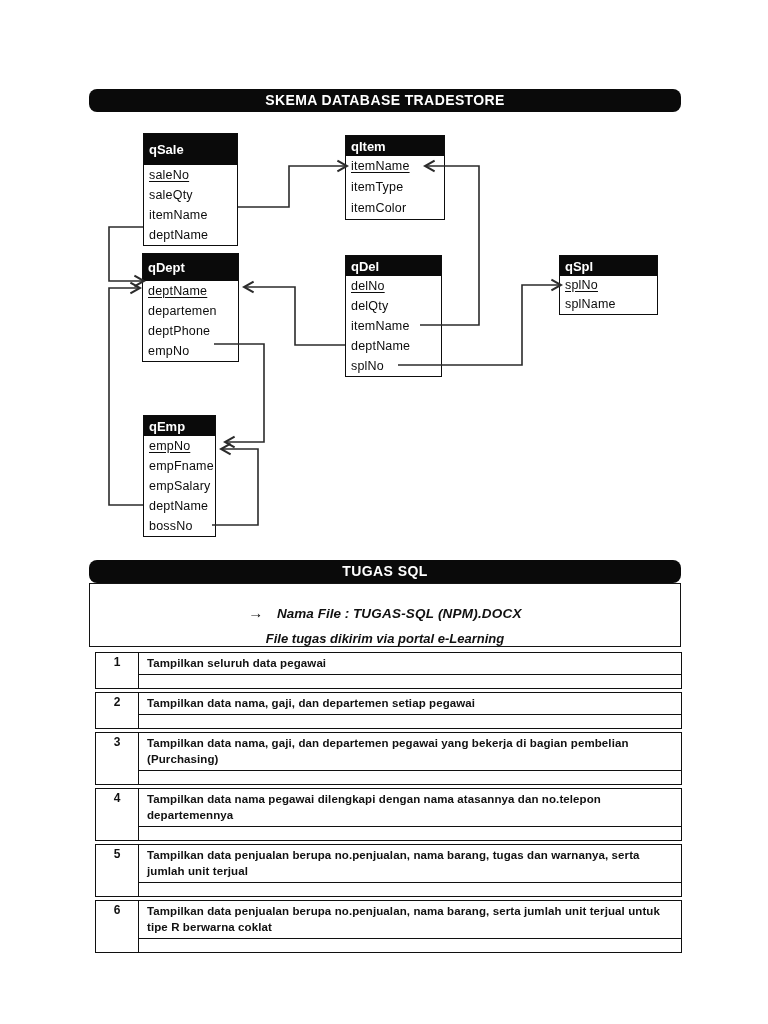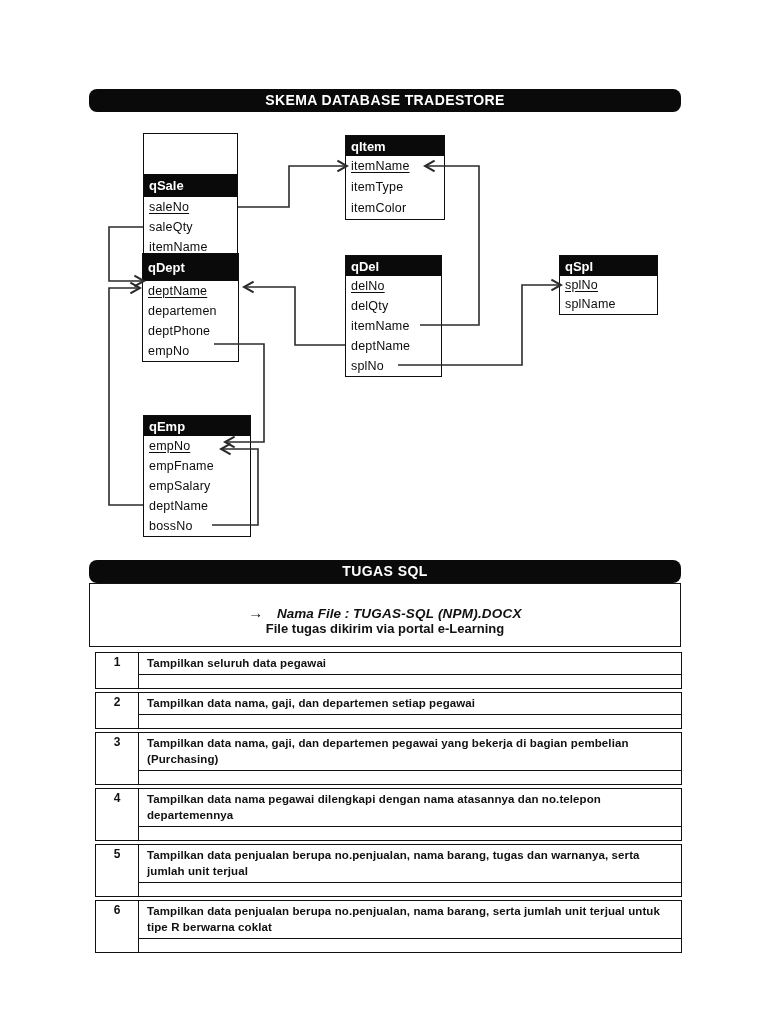--- a/index.html
+++ b/index.html
@@ -27,7 +27,7 @@
     color:#0c0c0c;white-space:nowrap;letter-spacing:.2px;
   }
   .ent-field.pk{text-decoration:underline;text-underline-offset:2px;}
-  .qsale{left:143px;top:133px;width:95px;}  .qsale .ent-header{height:23px;margin-top:40px;}
+  .qsale{left:143px;top:133px;width:95px;}  .qsale .ent-header{height:31px;}
   .qitem{left:345px;top:135px;width:100px;} .qitem .ent-field{height:21px;line-height:21px;}
   .qdept{left:142px;top:253px;width:97px;}  .qdept .ent-header{height:27px;}
   .qdel{left:345px;top:255px;width:97px;}

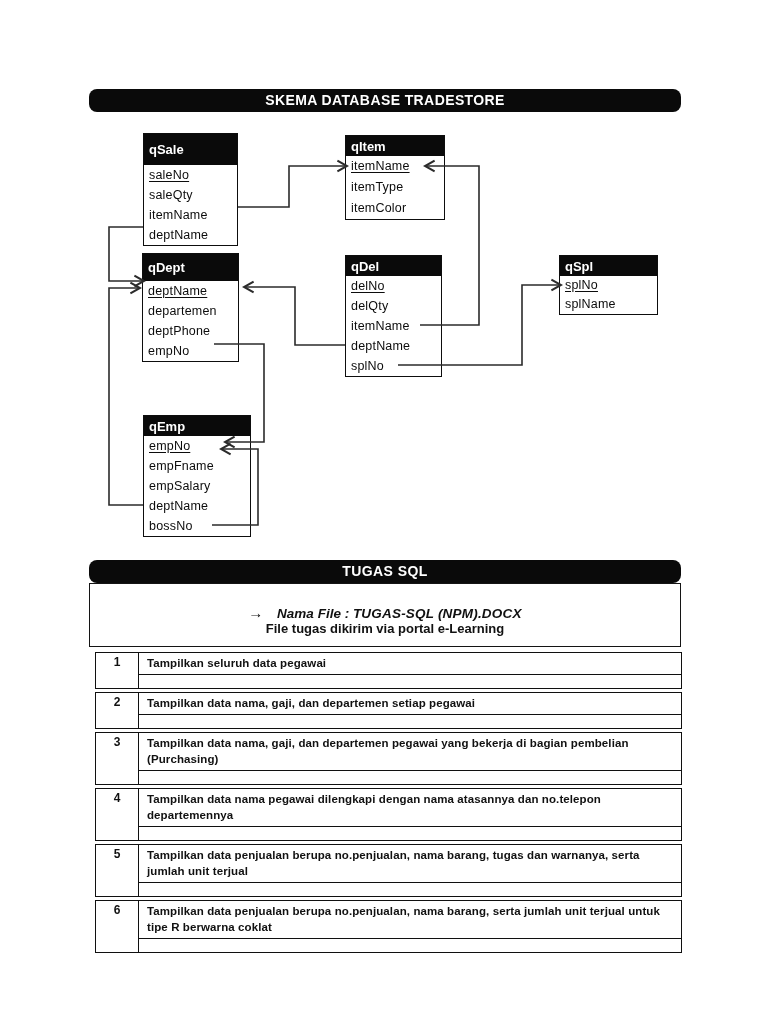--- a/index.html
+++ b/index.html
@@ -32,7 +32,7 @@
   .qdept{left:142px;top:253px;width:97px;}  .qdept .ent-header{height:27px;}
   .qdel{left:345px;top:255px;width:97px;}
   .qspl{left:559px;top:255px;width:99px;}   .qspl .ent-field{height:19px;line-height:19px;}
-  .qemp{left:143px;top:415px;width:108px;}
+  .qemp{left:143px;top:415px;width:73px;}
   #connector-layer{position:absolute;left:0;top:0;z-index:5;pointer-events:none;}
   
   #tugas-banner{top:560px;}

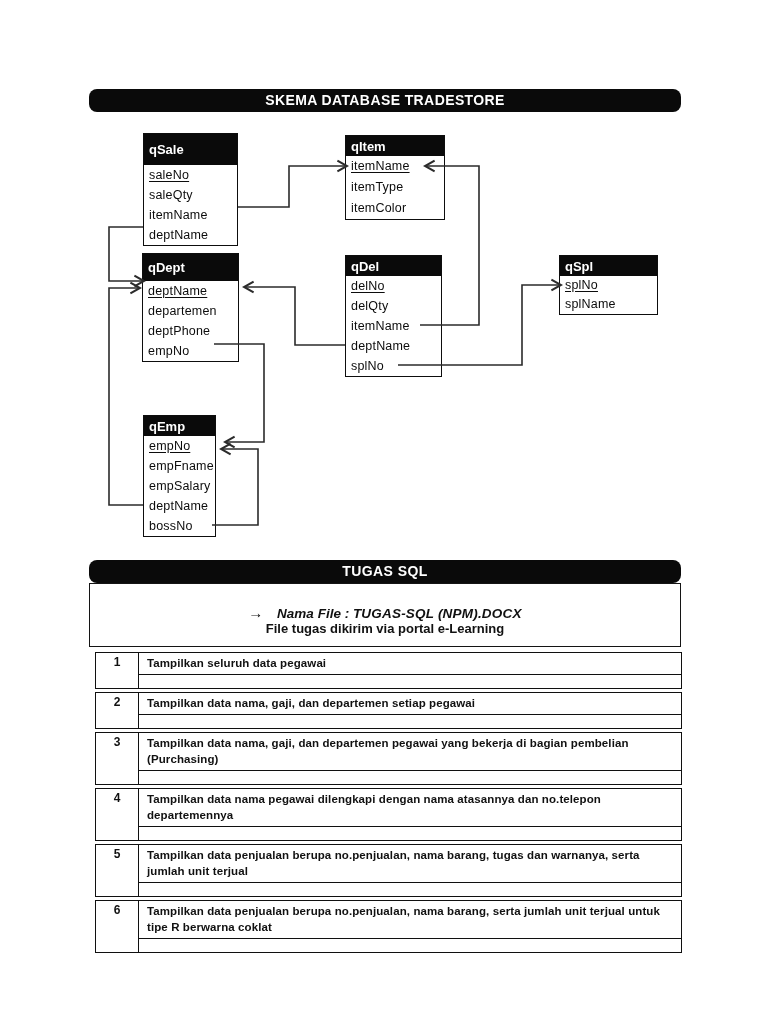--- a/index.html
+++ b/index.html
@@ -45,7 +45,7 @@
   #file-line .arrow{font-size:15px;margin-right:10px;font-weight:normal;}
   #file-line .label{font-weight:600;}
   #file-line .value{font-weight:800;letter-spacing:.2px;}
-  #note-line{margin-top:0;font-size:13px;font-weight:600;}
+  #note-line{margin-top:10px;font-size:13px;font-weight:600;font-style:italic;}
   
   #task-table{position:absolute;left:95px;top:652px;width:587px;}
   .task-block{

